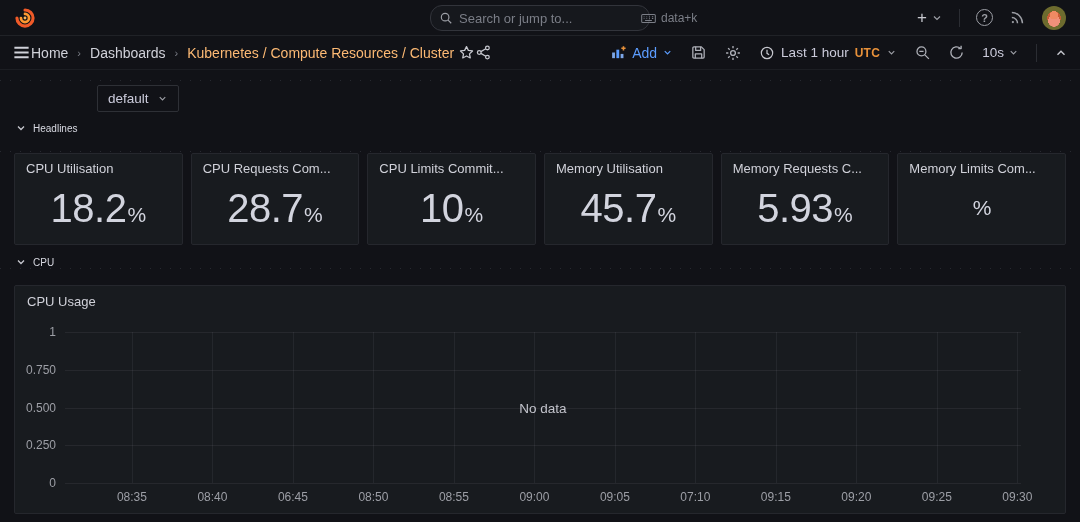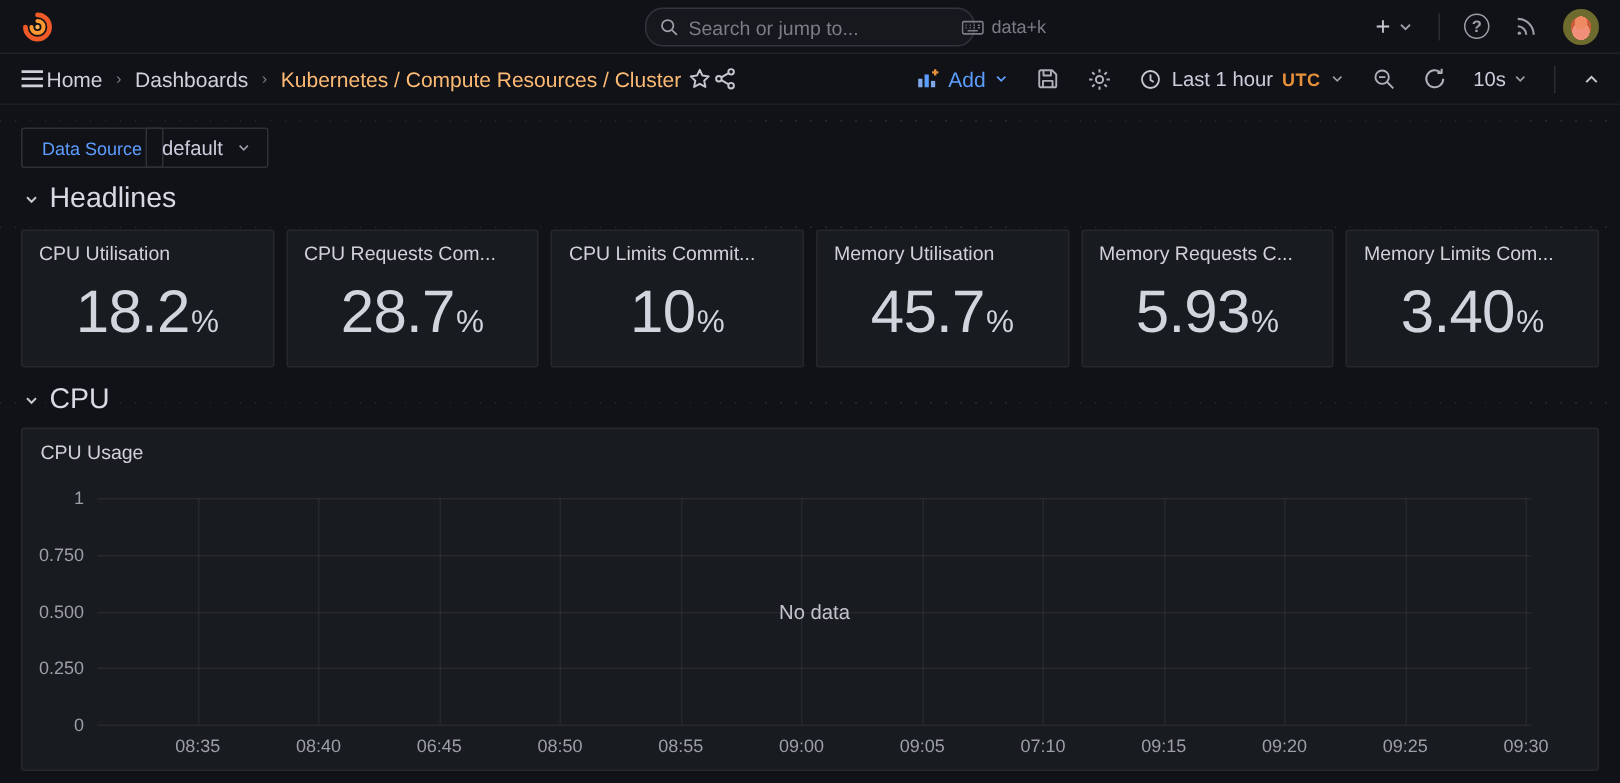--- a/index.html
+++ b/index.html
@@ -276,7 +276,6 @@
   <div class="dotrow" style="top:81px;"></div>
   <div class="dotrow" style="top:198px;"></div>
 
-  <button class="ds-btn">Data Source</button>
   <div class="ds-select">
     <span>default</span>
     <svg width="11" height="11" viewBox="0 0 24 24" fill="none" stroke="#9d9fa6" stroke-width="2.4">

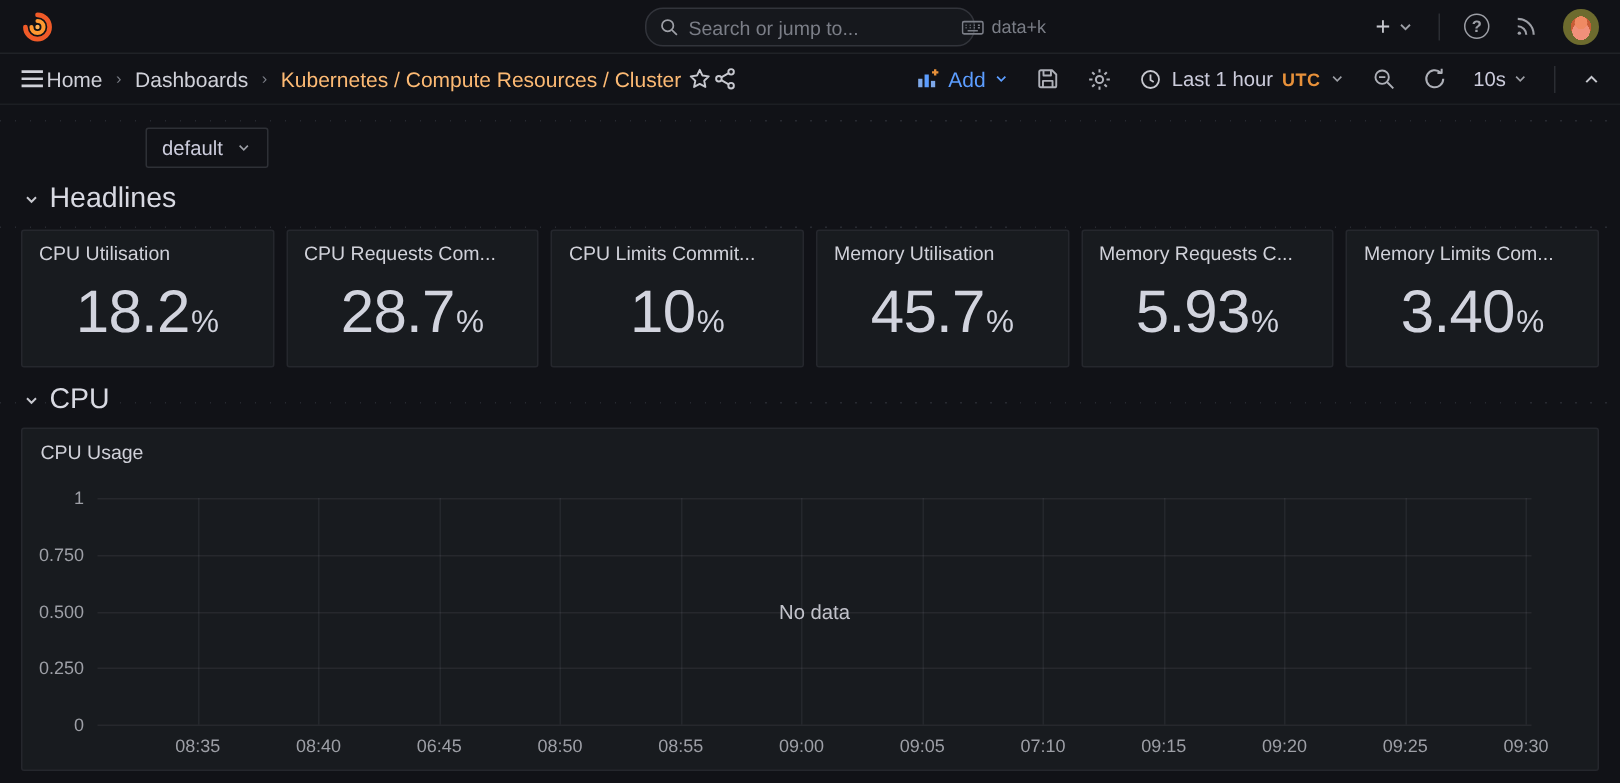--- a/index.html
+++ b/index.html
@@ -84,7 +84,7 @@
     display:flex; align-items:center; gap:8px; cursor:pointer;
   }
   .section-header { position:absolute; left:15px; display:flex; align-items:center; gap:6px;
-    font-size:19px; font-weight:500; color:#d8d9e2; cursor:pointer; }
+    font-size:10px; font-weight:500; color:#d8d9e2; cursor:pointer; }
   .sec-headlines { top:52px; }
   .sec-cpu { top:186px; }
 

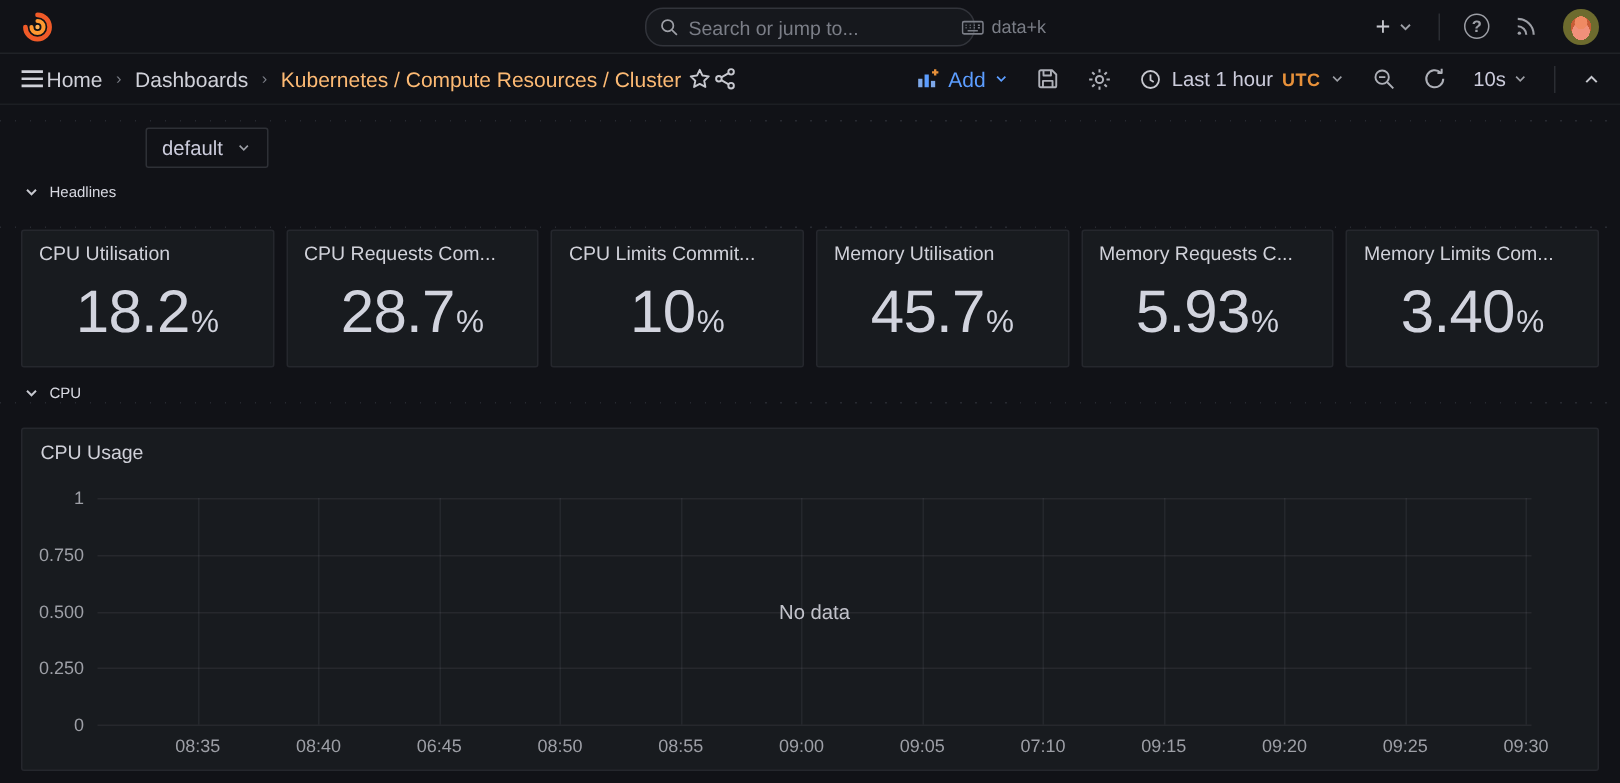--- a/index.html
+++ b/index.html
@@ -340,7 +340,6 @@
       <div class="stat-title">Memory Limits Com...</div>
       <div class="stat-value-wrap">
         <span class="stat-value">
-            <span class="stat-num">3.40</span>
             <span class="stat-unit">%</span>
           </span>
       </div>

